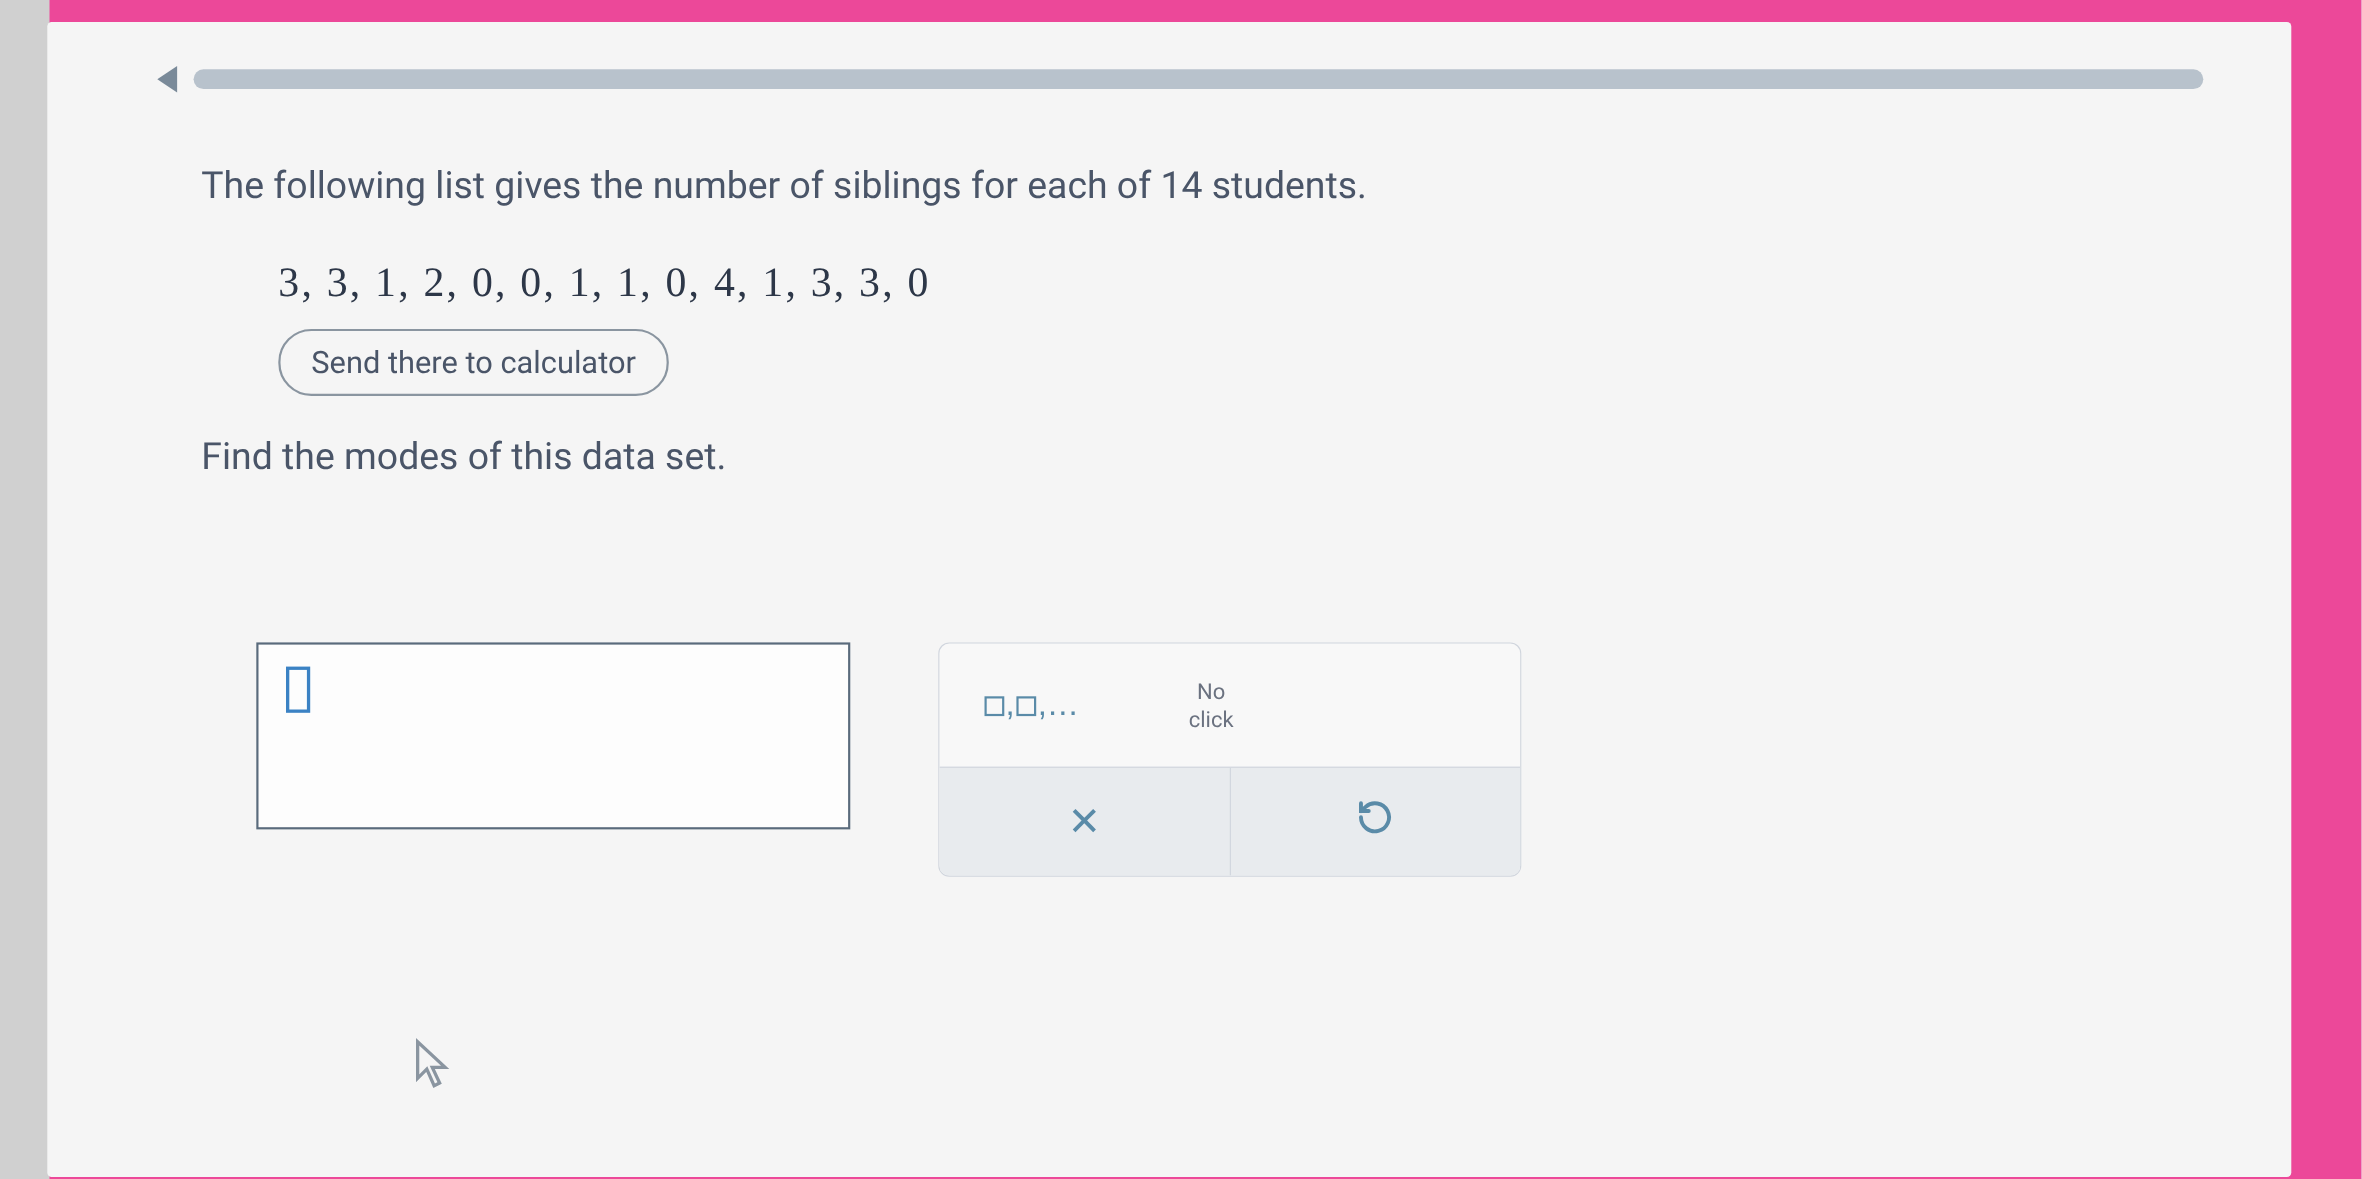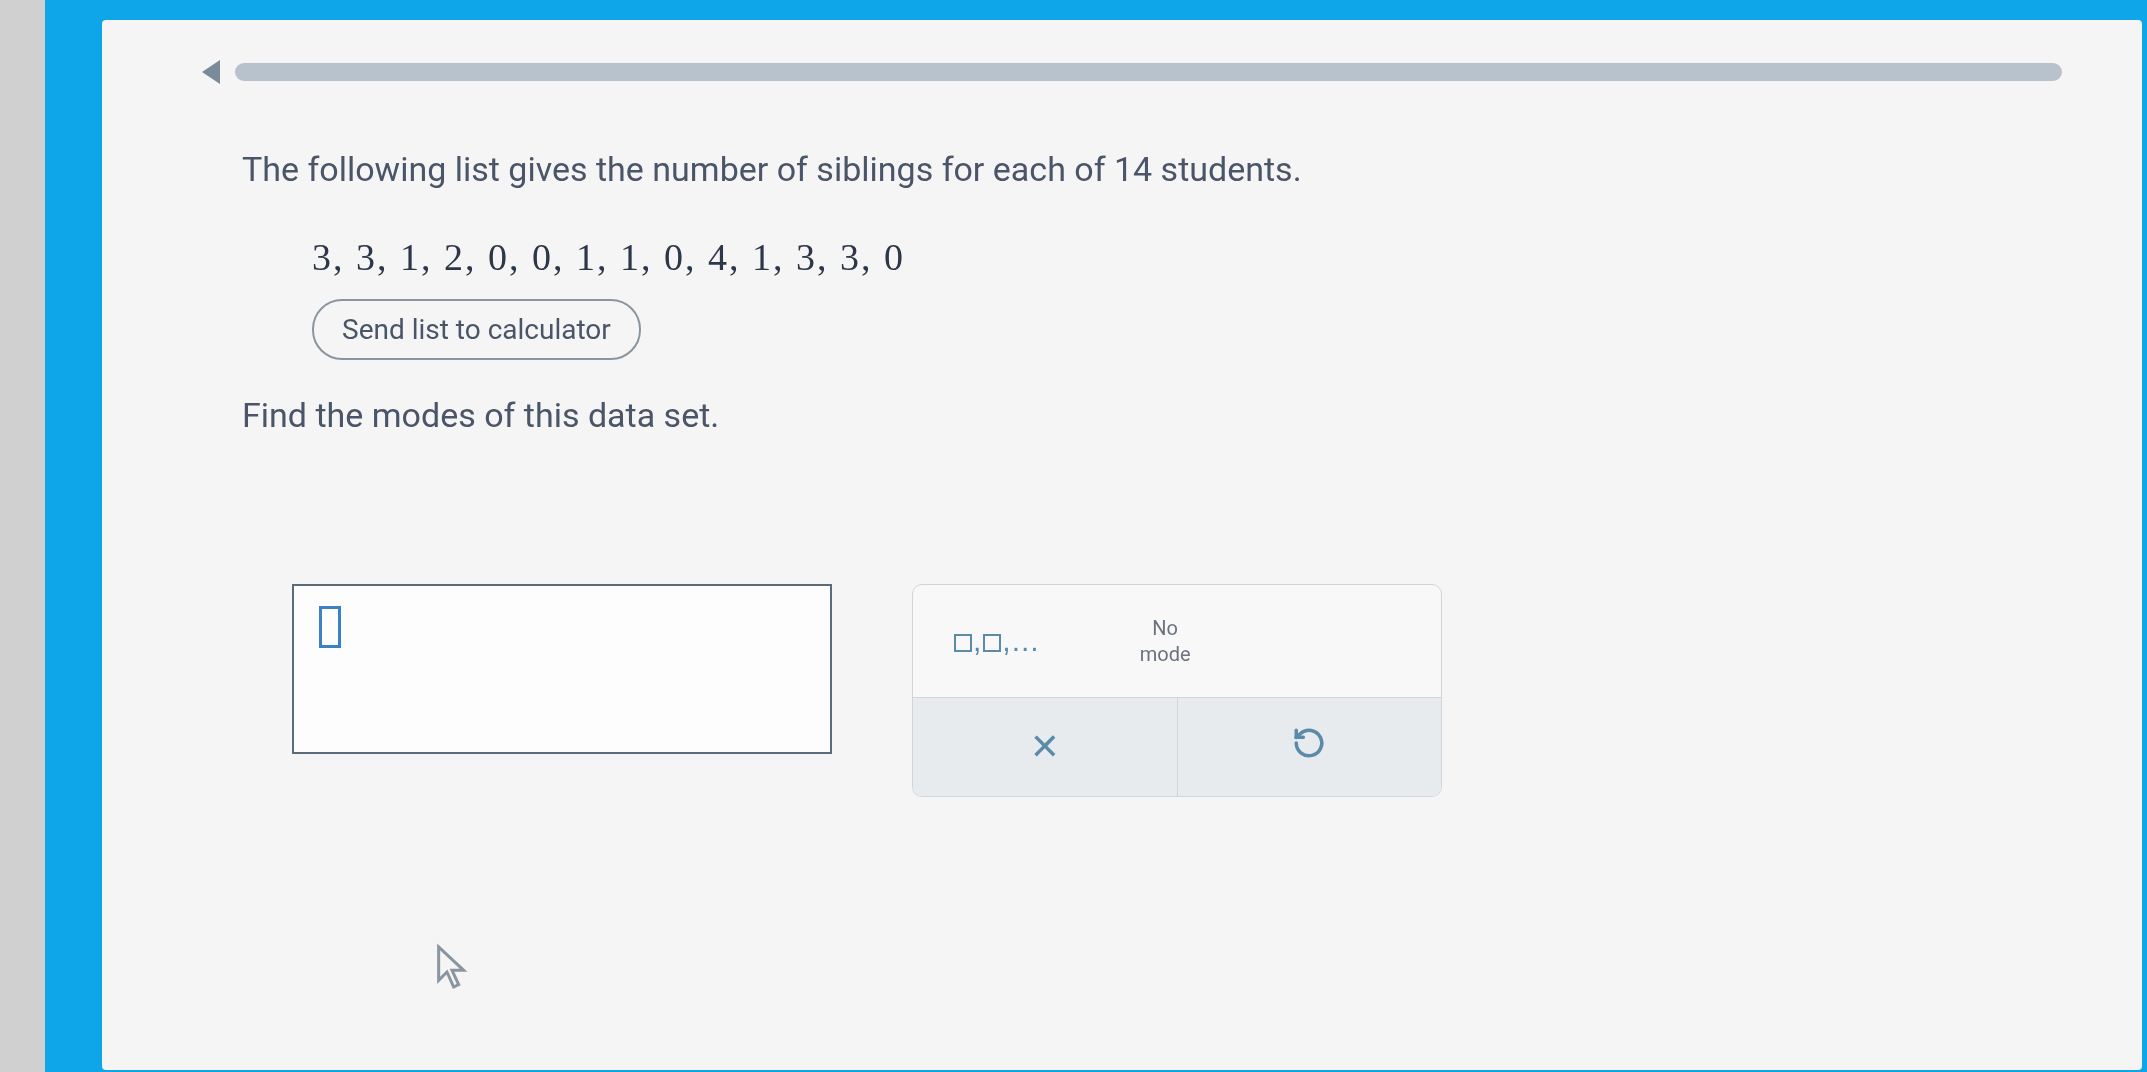--- a/index.html
+++ b/index.html
@@ -17,8 +17,8 @@
     .outer-frame {
       width: 100%;
       height: 100%;
-      background: #0ea5e9;
-      padding-left: 102px;
+      background: #ec4899;
+      padding-left: 43px;
       padding-top: 20px;
       position: relative;
     }

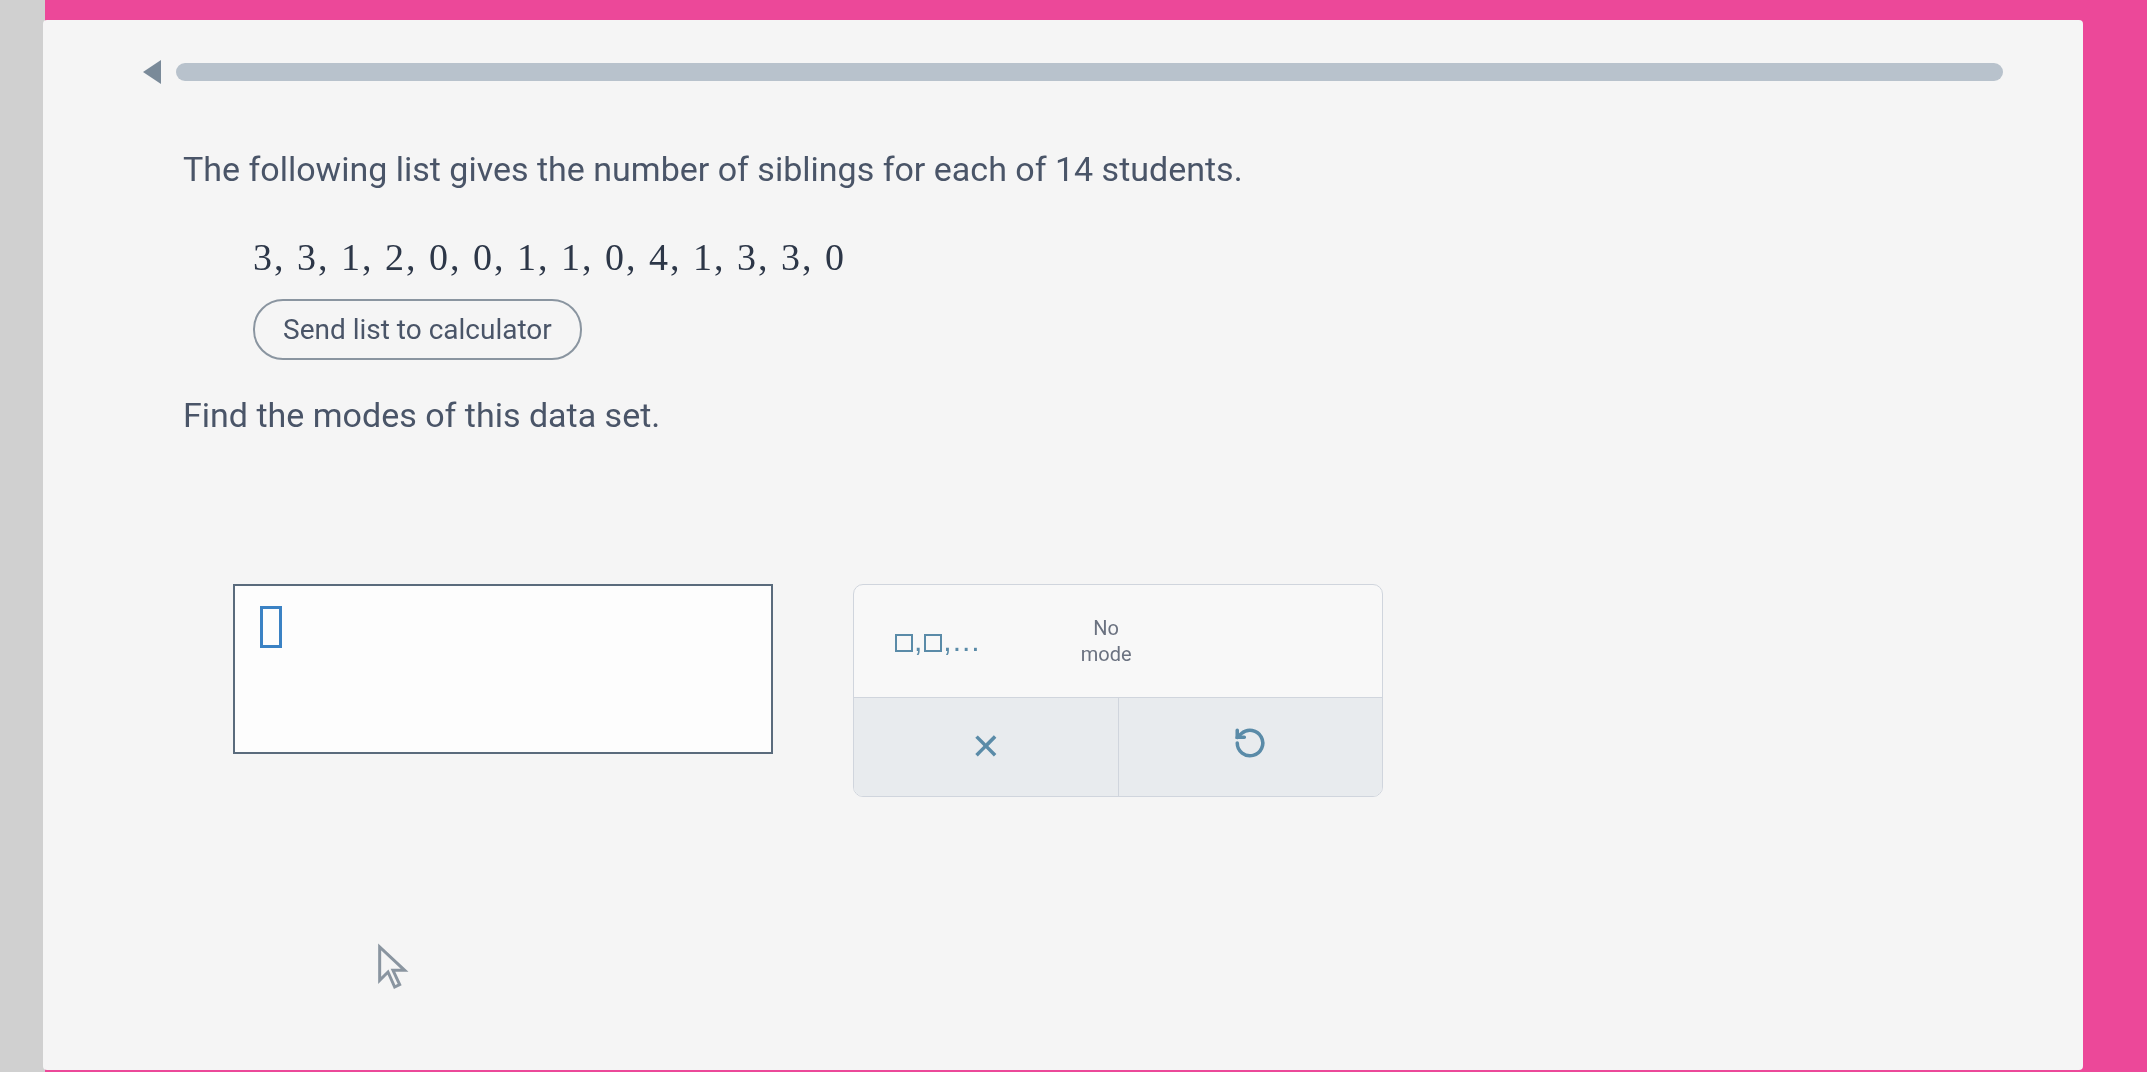--- a/index.html
+++ b/index.html
@@ -212,7 +212,7 @@
 
     <div class="data-row">
       <div class="data-values">3, 3, 1, 2, 0, 0, 1, 1, 0, 4, 1, 3, 3, 0</div>
-      <button class="send-data-btn">Send list to calculator</button>
+      <button class="send-data-btn">Send there to calculator</button>
     </div>
 
     <div class="instruction">Find the modes of this data set.</div>

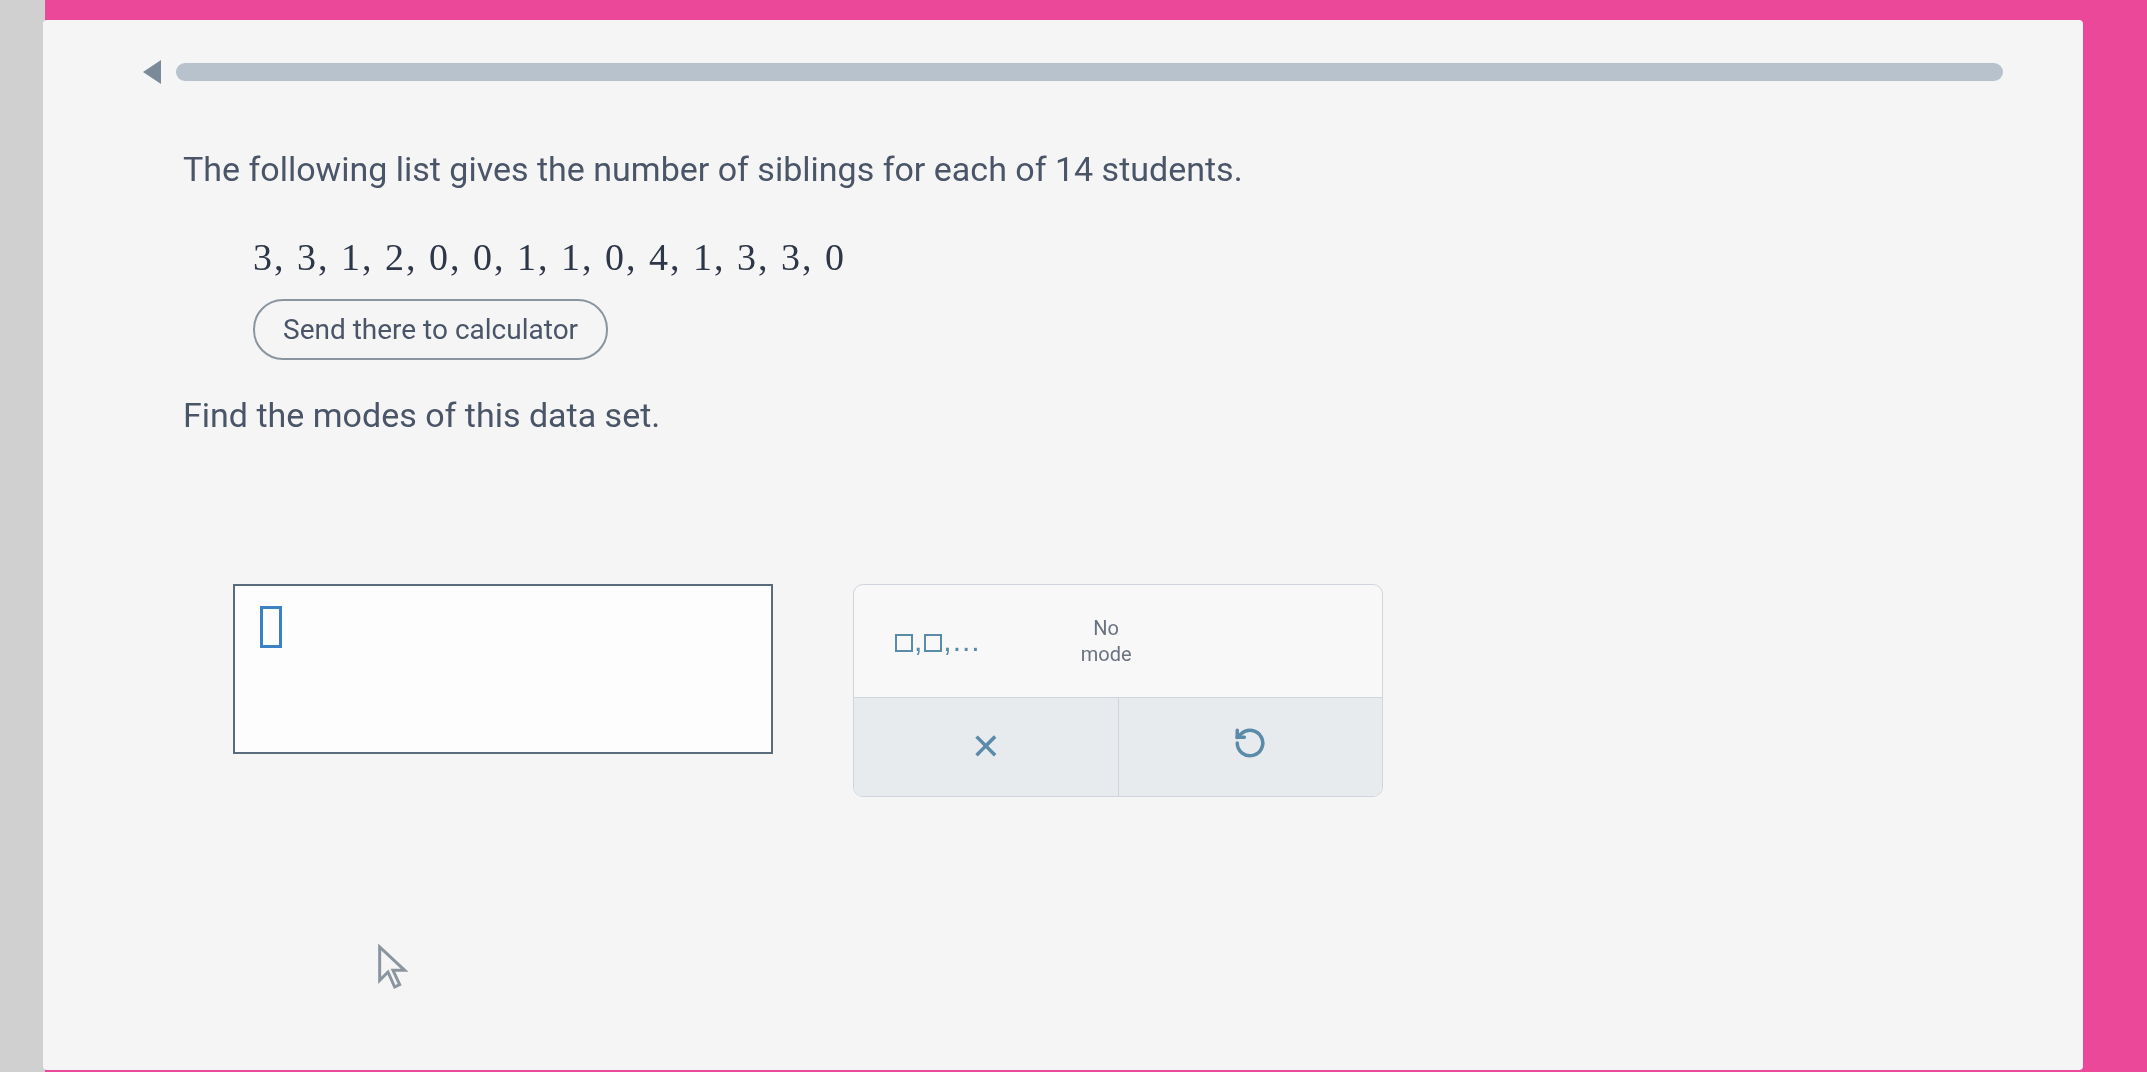--- a/index.html
+++ b/index.html
@@ -234,7 +234,7 @@
           </span>
           <span class="no-mode-btn">
             <span>No</span><br>
-            <span>mode</span>
+            <span>click</span>
           </span>
         </div>
         <div class="toolbox-row2">

